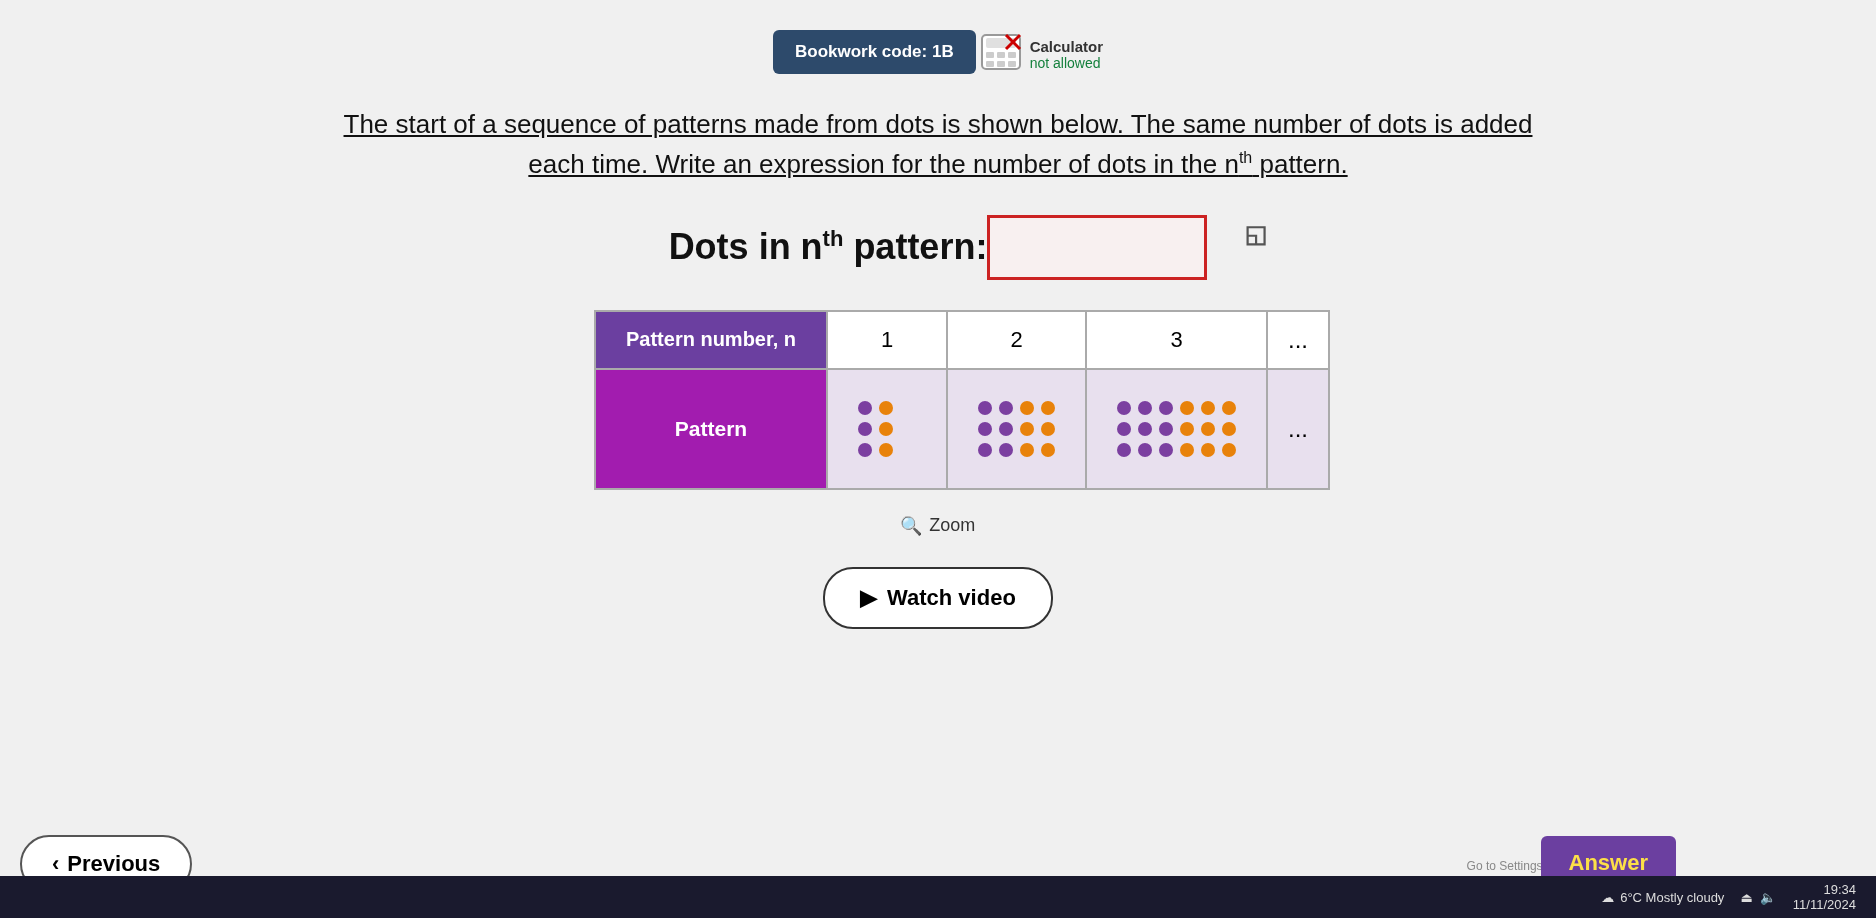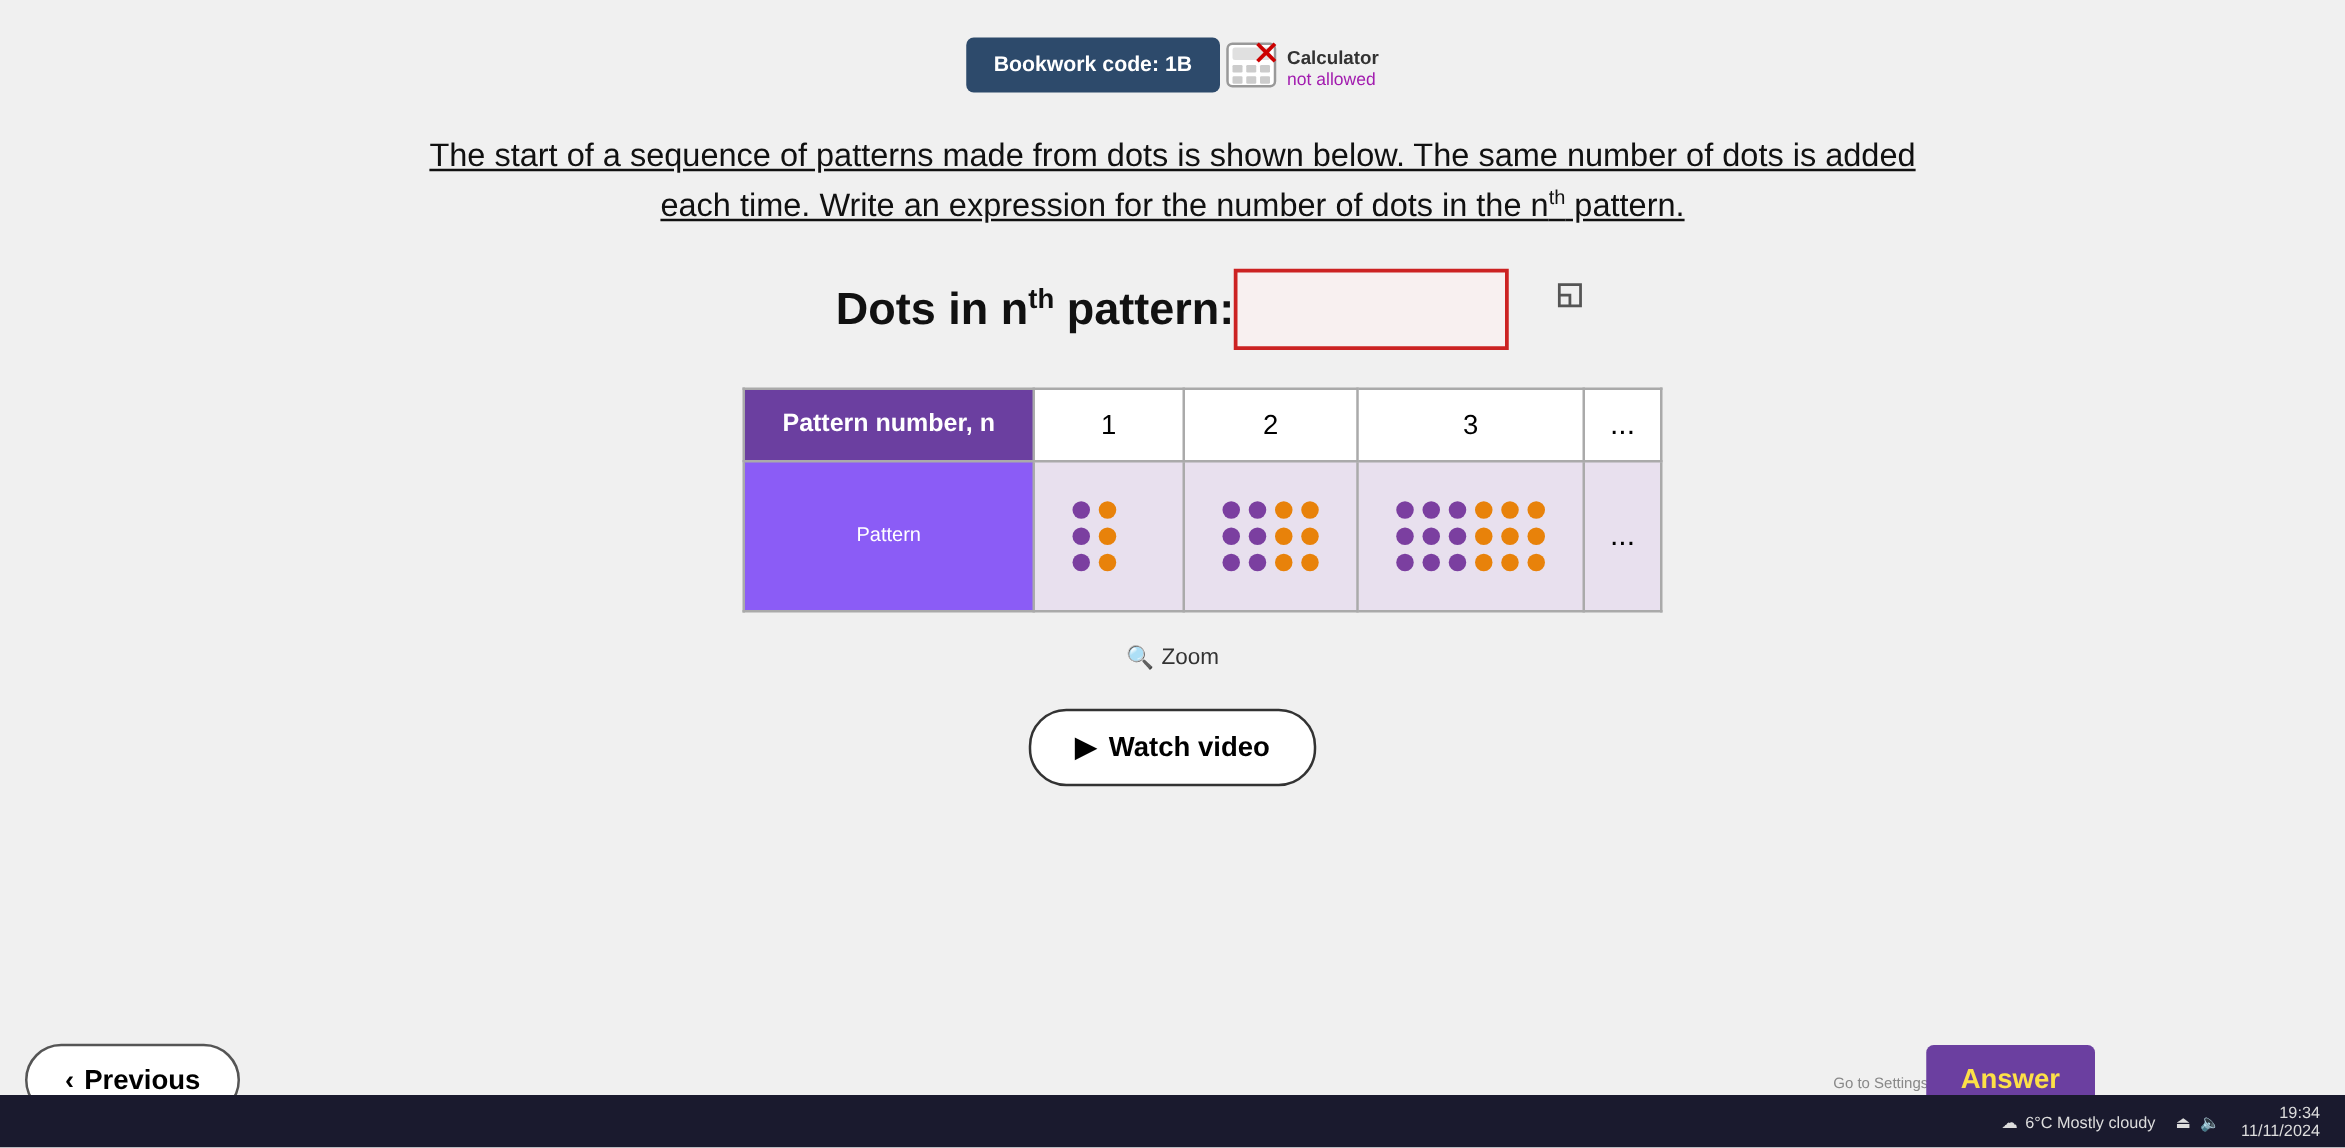--- a/index.html
+++ b/index.html
@@ -332,7 +332,7 @@
     </div>
     <div>
       <div style="font-size:15px; font-weight:bold;">Calculator</div>
-      <div style="font-size:14px; color:#a21caf;">not allowed</div>
+      <div style="font-size:14px; color:#15803d;">not allowed</div>
     </div>
   </div>
 </div>

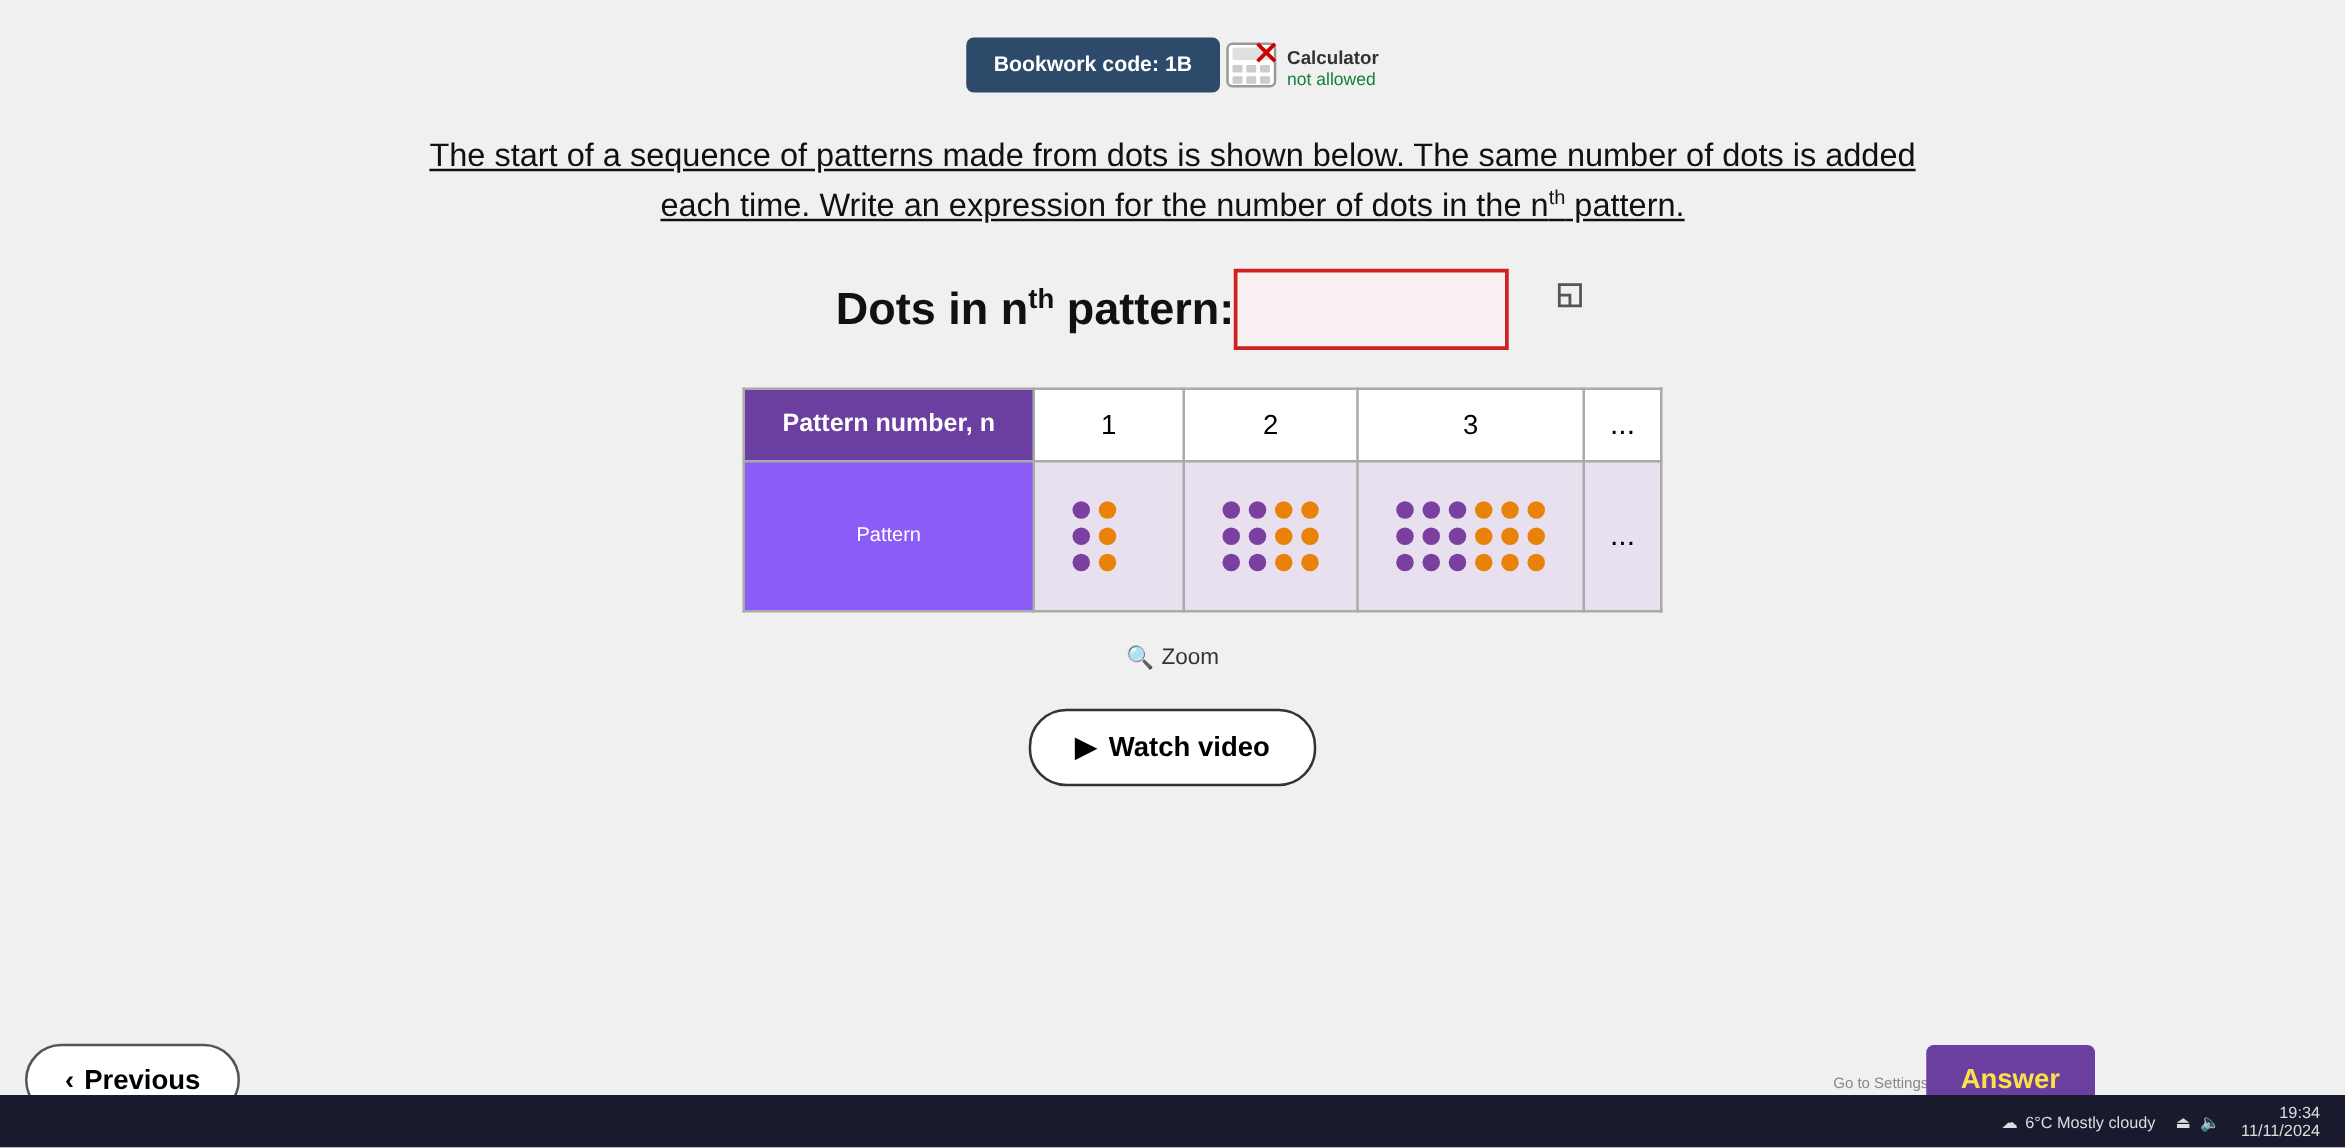--- a/index.html
+++ b/index.html
@@ -134,10 +134,10 @@
     }
 
     .pattern-label-cell {
-      background: #8b5cf6;
+      background: #a21caf;
       color: white;
-      font-size: 16px;
-      font-weight: normal;
+      font-size: 21px;
+      font-weight: bold;
       padding: 20px 30px;
       min-width: 200px;
       height: 120px;

